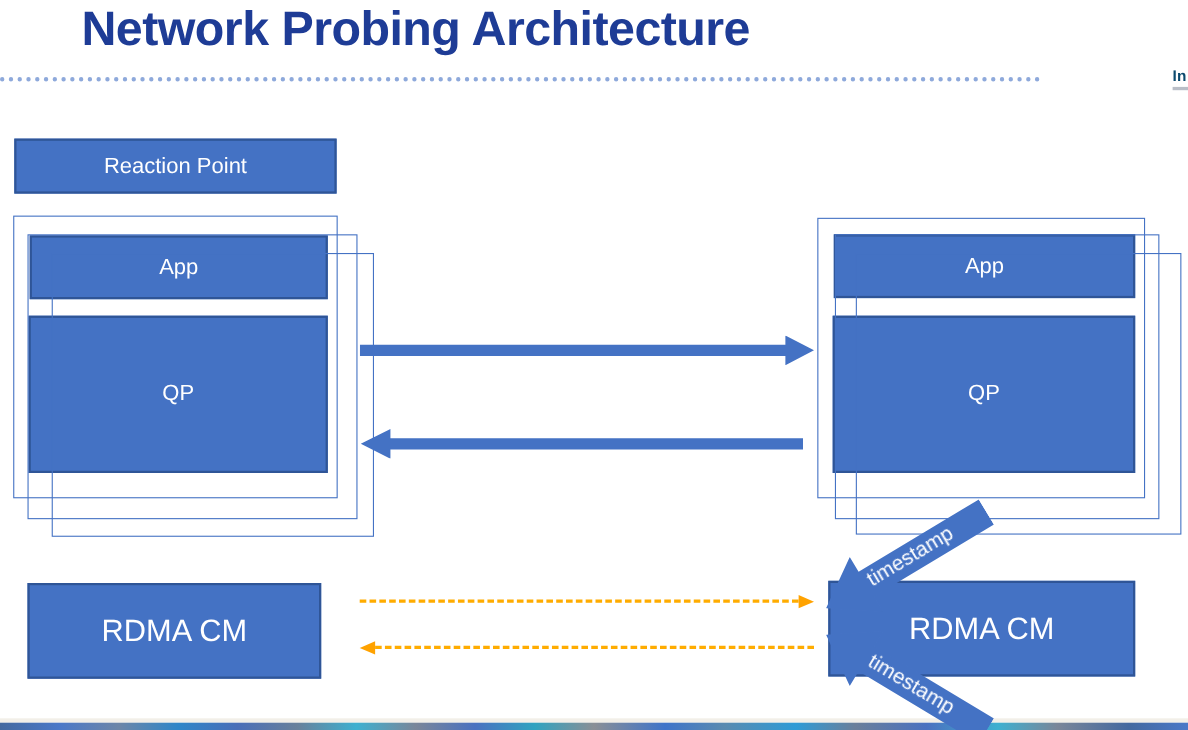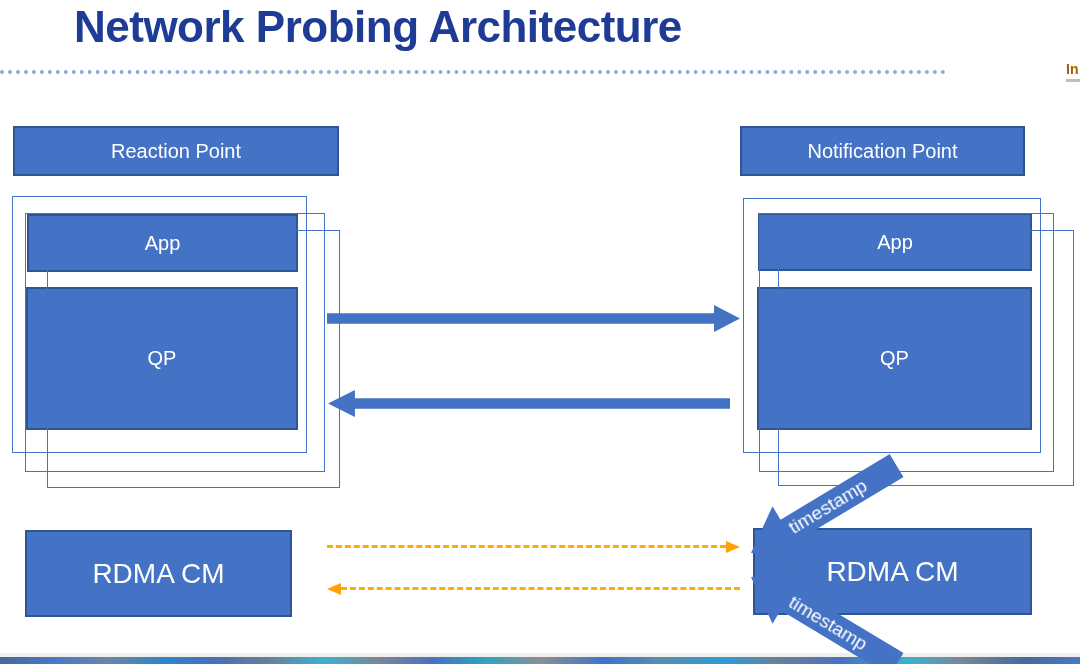--- a/index.html
+++ b/index.html
@@ -37,7 +37,7 @@
   
   .logo-frag {
     left: 1066px; top: 62px;
-    color: #a16207; font-weight: 700; font-size: 14px;
+    color: #0c4a6e; font-weight: 700; font-size: 14px;
     line-height: 14px;
   }
   .logo-frag .sub {

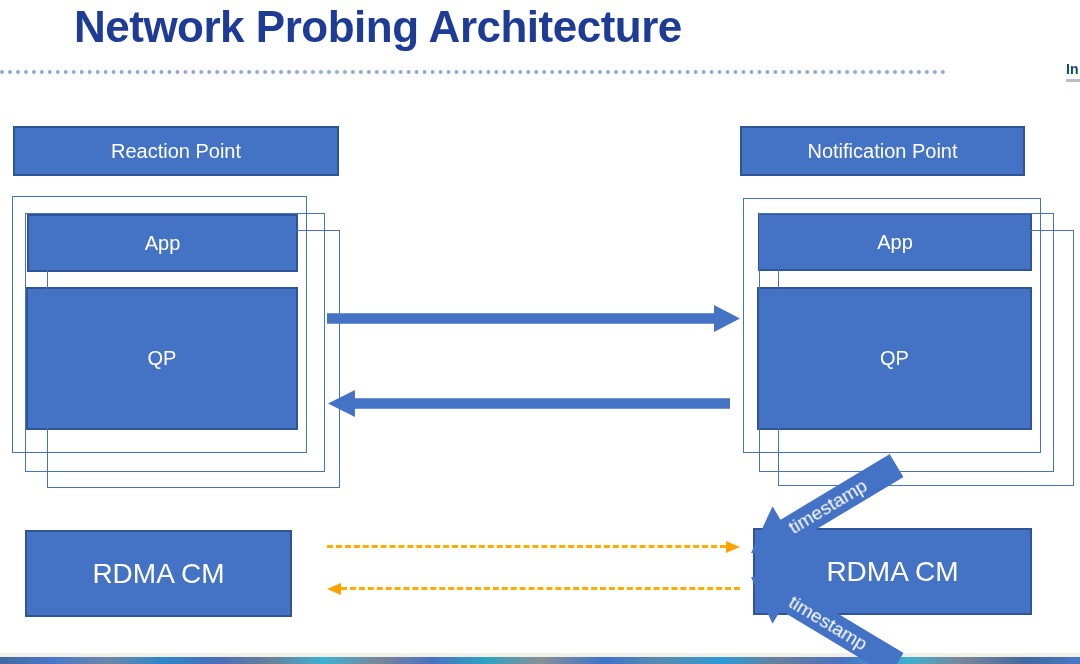--- a/index.html
+++ b/index.html
@@ -141,7 +141,7 @@
     <span class="sub"></span>
   </div>
 
-  <div class="abs fillbox hdr" style="left:13px; top:126px; width:326px; height:50px;">
+  <div class="abs fillbox hdr" style="left:13px; top:126px; width:293px; height:50px;">
     <span>Reaction Point</span>
   </div>
   <div class="abs fillbox hdr" style="left:740px; top:126px; width:285px; height:50px;">

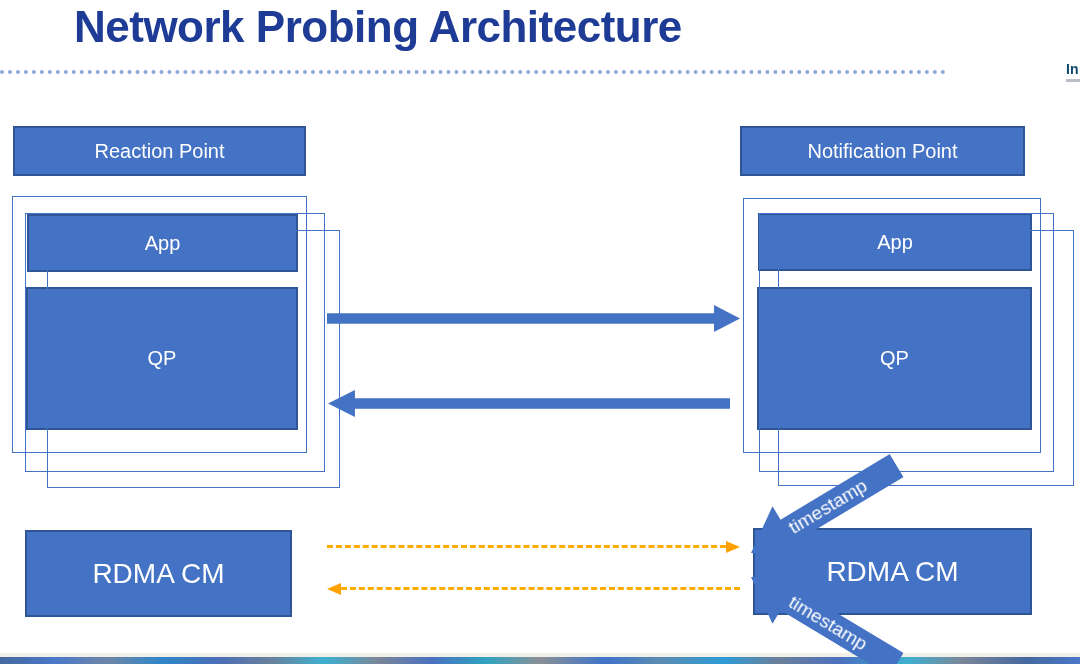--- a/index.html
+++ b/index.html
@@ -144,9 +144,6 @@
   <div class="abs fillbox hdr" style="left:13px; top:126px; width:293px; height:50px;">
     <span>Reaction Point</span>
   </div>
-  <div class="abs fillbox hdr" style="left:740px; top:126px; width:285px; height:50px;">
-    <span>Notification Point</span>
-  </div>
 
   <div class="abs fillbox lbl20" style="left:27px; top:214px; width:271px; height:58px;">
     <span>App</span>

